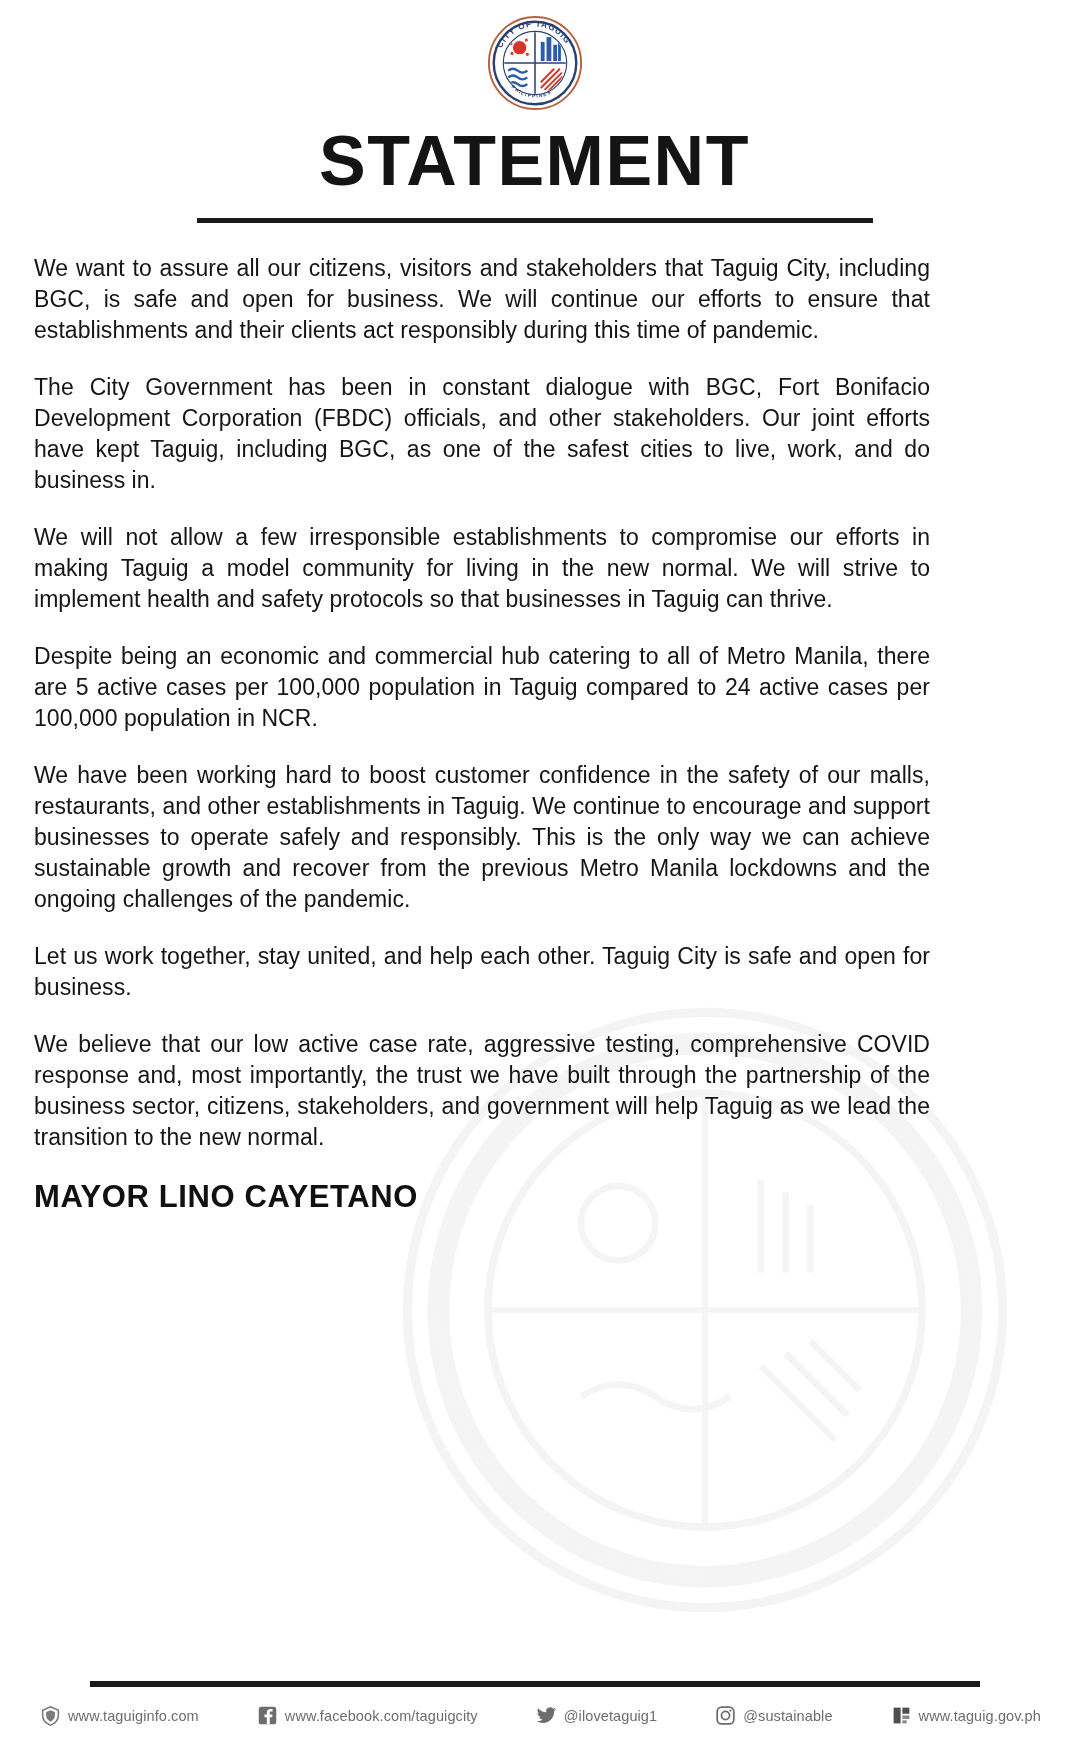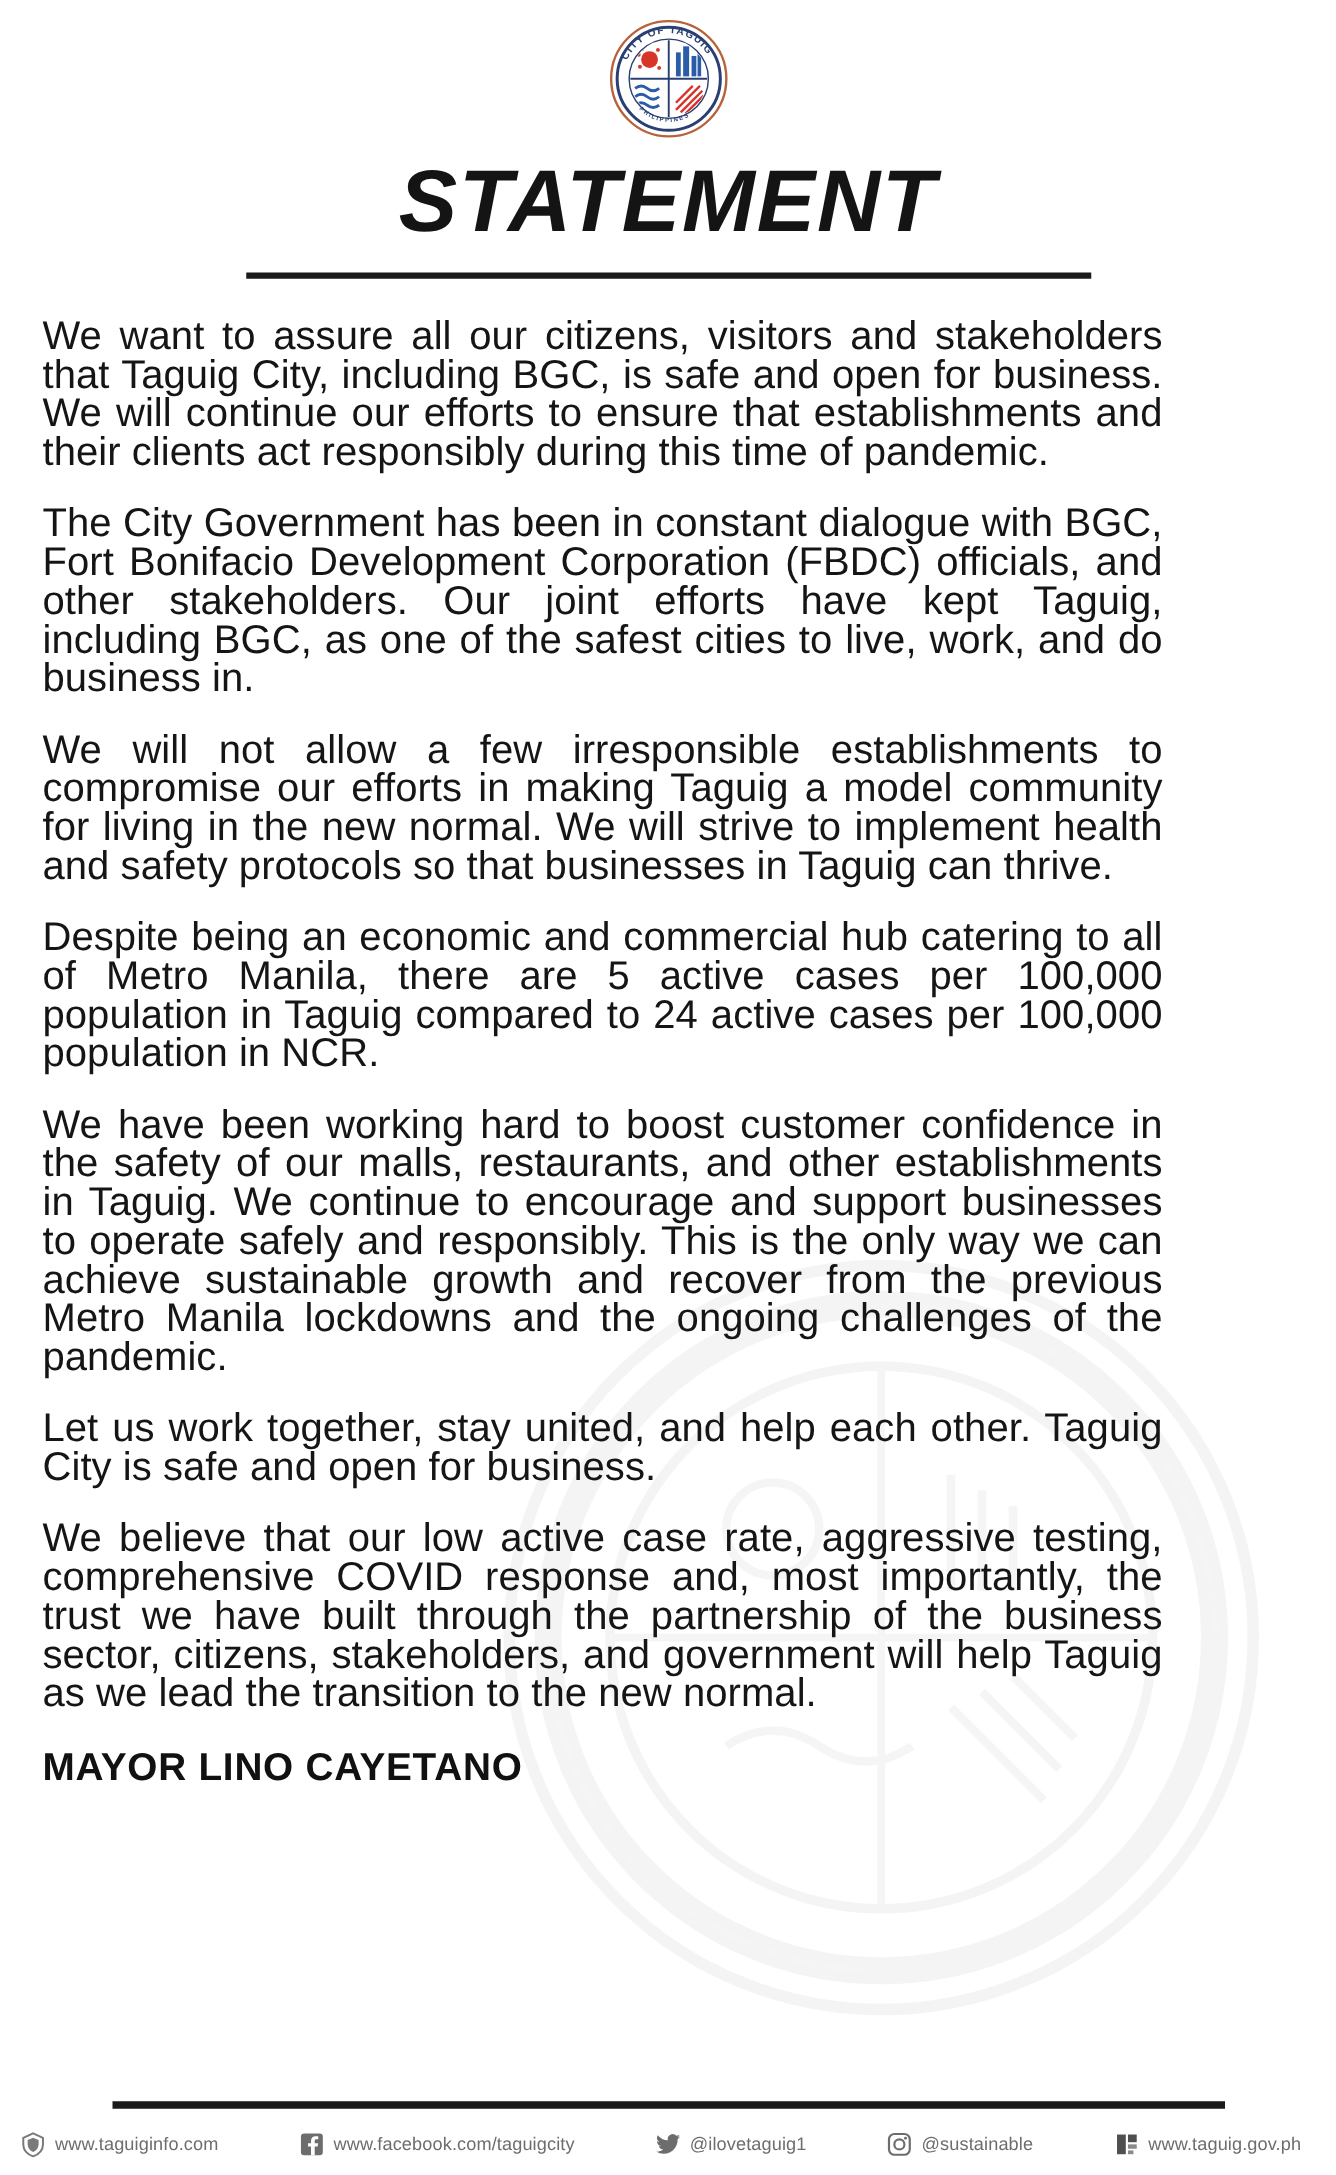--- a/index.html
+++ b/index.html
@@ -66,7 +66,6 @@
     margin: 0;
     color: #141414;
     font-family: "Liberation Sans", sans-serif;
-    font-style: italic;
   }
   .rule-top {
     width: 676px;

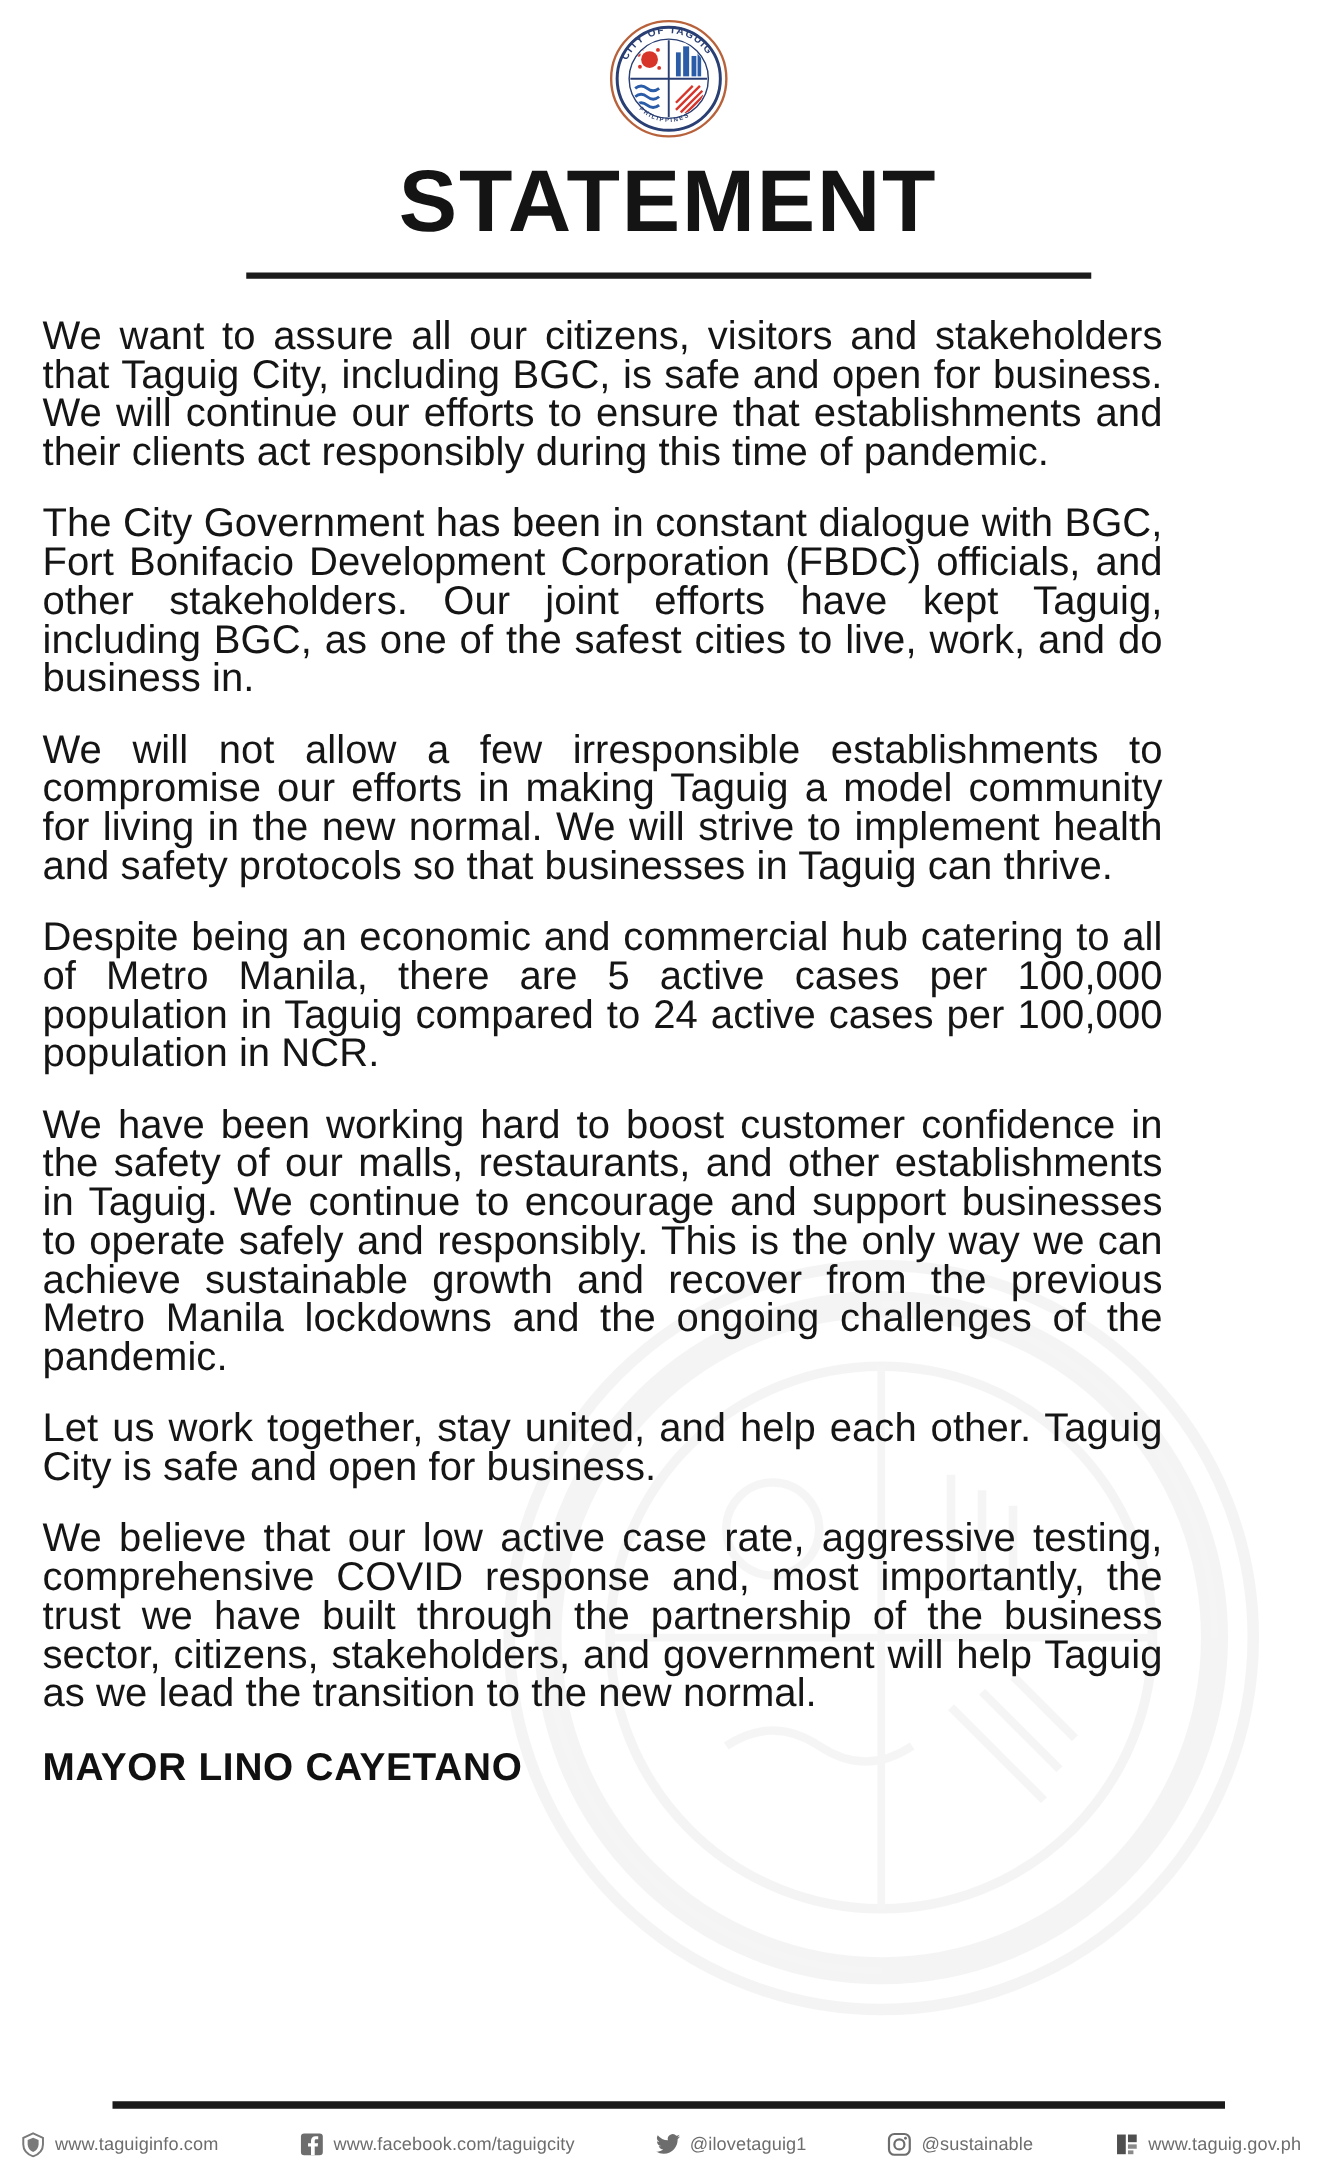--- a/index.html
+++ b/index.html
@@ -81,7 +81,7 @@
   }
   .para {
     text-align: justify;
-    font-size: 32px;
+    font-size: 23px;
     line-height: 31px;
     margin: 0 0 26px 0;
     color: #151515;

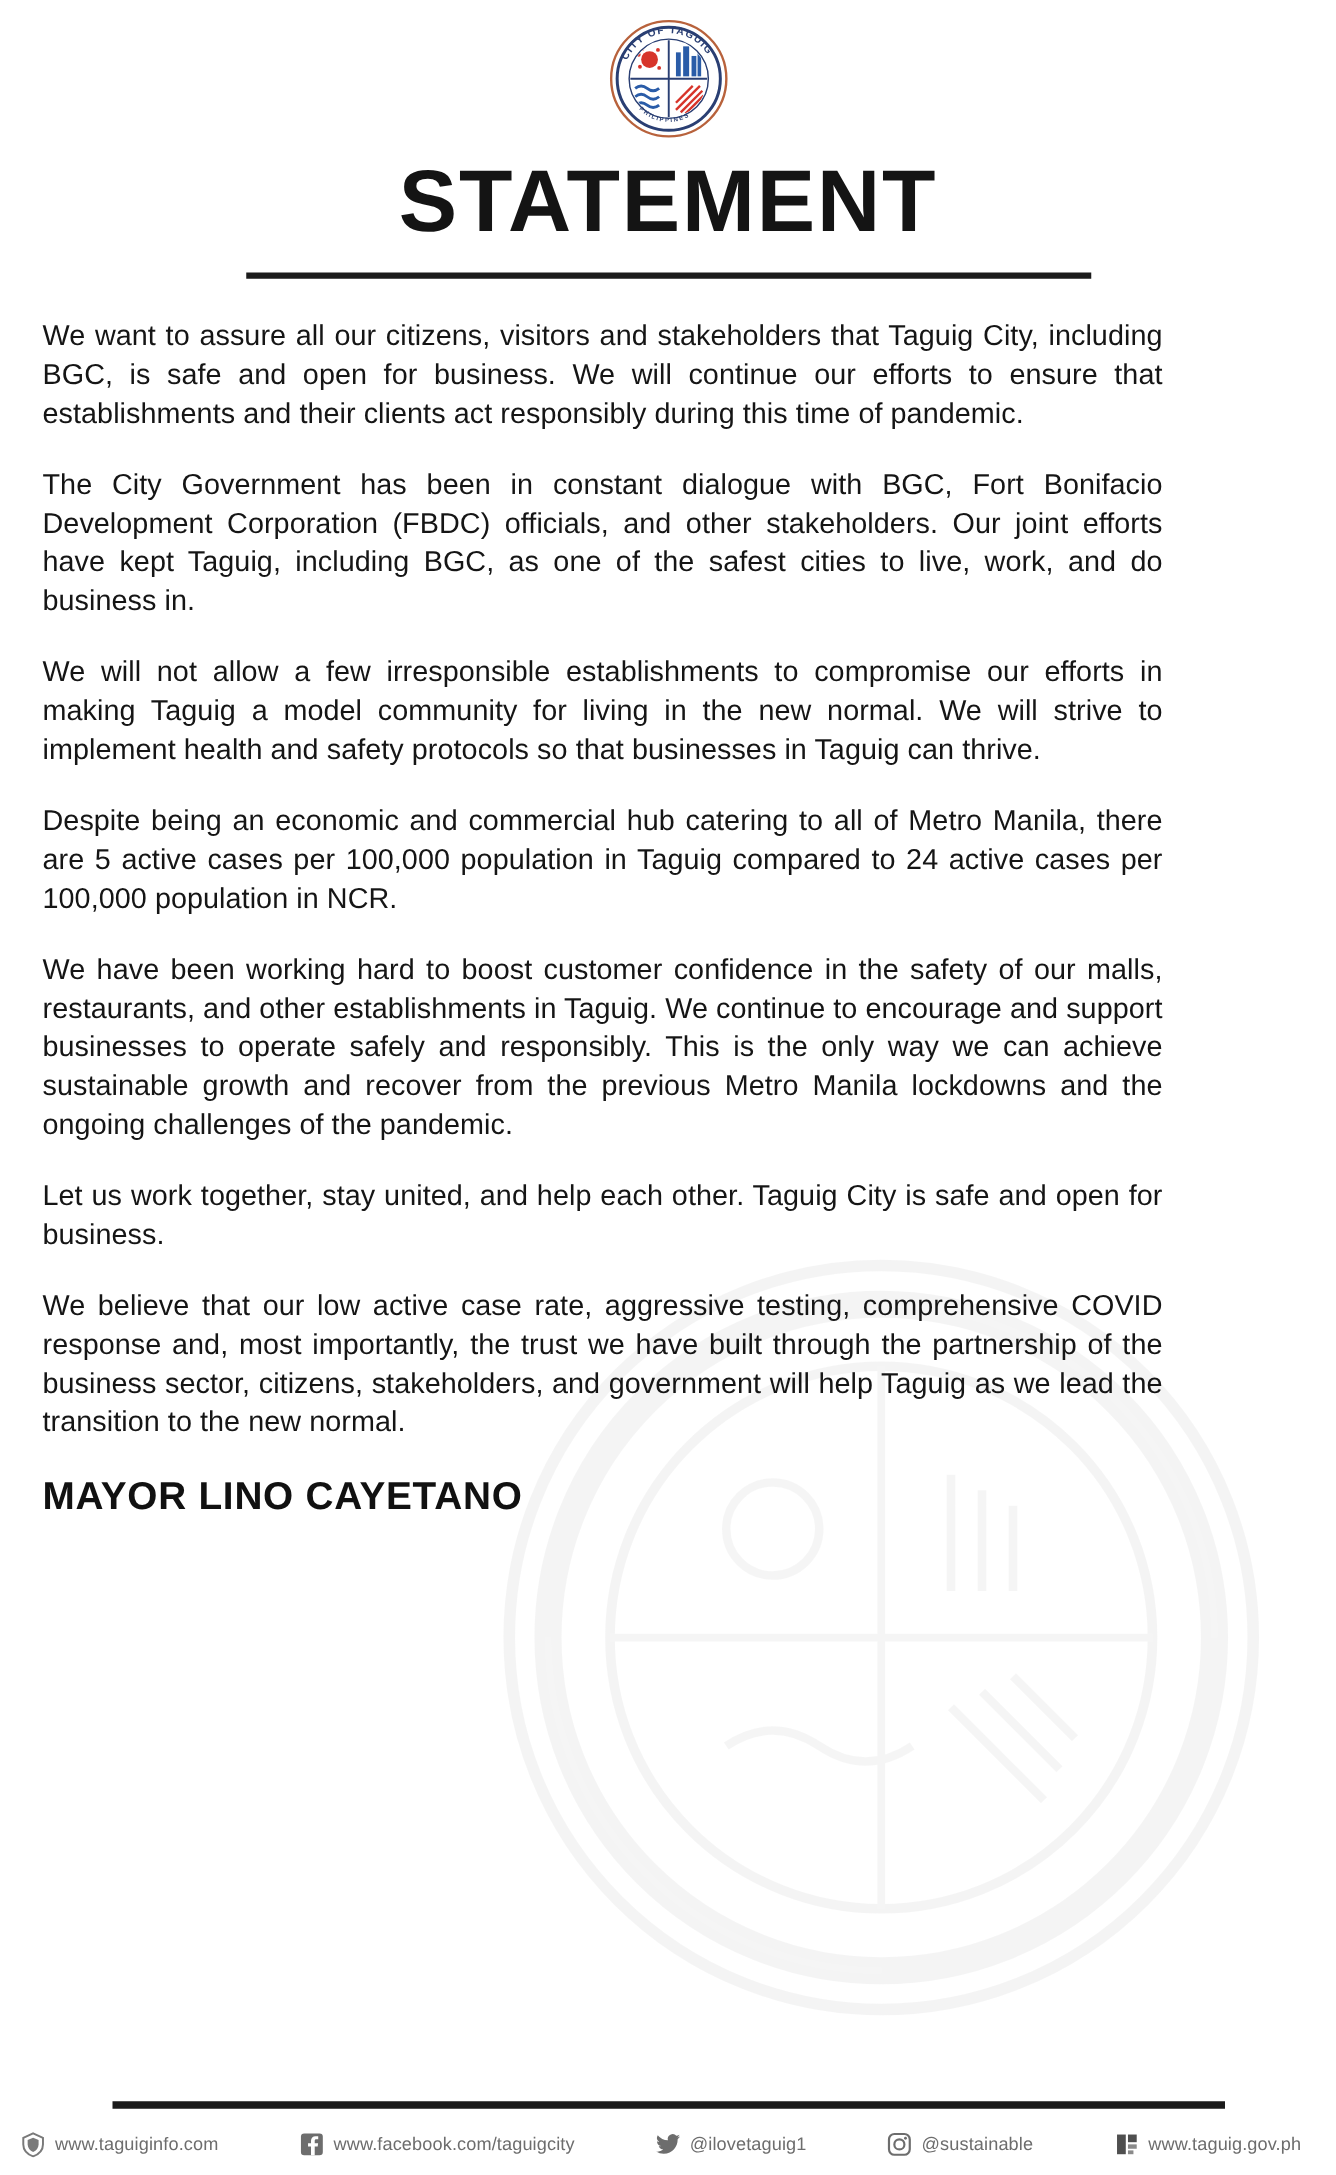--- a/index.html
+++ b/index.html
@@ -118,7 +118,7 @@
     display: flex;
     align-items: center;
     justify-content: space-between;
-    padding: 0 28px 14px 16px;
+    padding: 0 28px 14px 40px;
     box-sizing: border-box;
   }
   .social {

